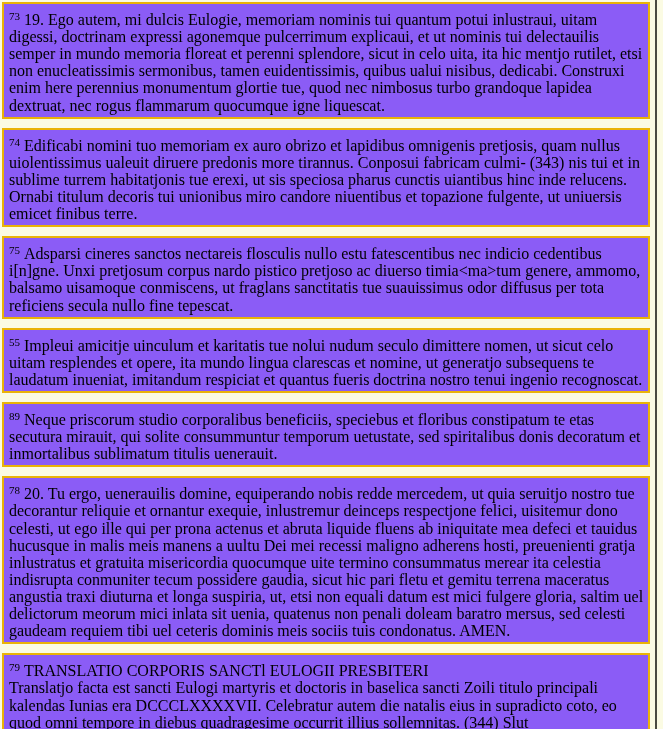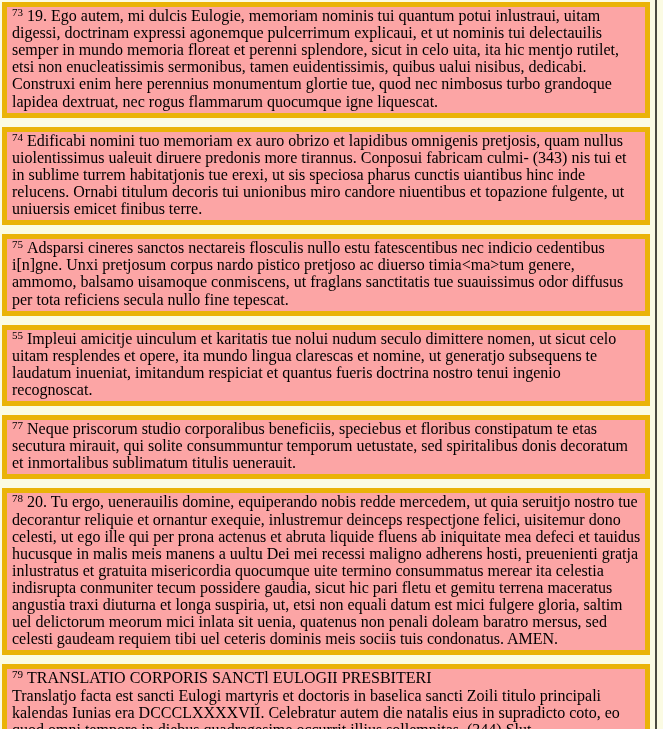--- a/index.html
+++ b/index.html
@@ -17,10 +17,10 @@
     margin: 2px 13px 0 2px;
   }
   .para-box {
-    border: 5px solid #eab308;
-    background: #fca5a5;
+    border: 2px solid #eab308;
+    background: #8b5cf6;
     margin-bottom: 9px;
-    padding: 0 4px 3px 5px;
+    padding: 7px 4px 3px 5px;
   }
   .para-box.cut-off {
     min-height: 95px;

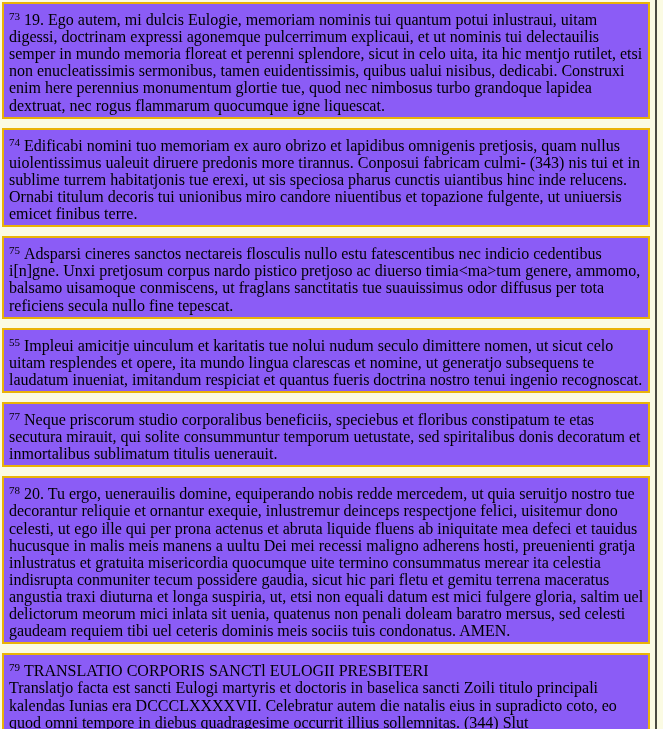--- a/index.html
+++ b/index.html
@@ -72,7 +72,7 @@
   </section>
 
   <section class="para-box">
-    <p class="para-text"><sup class="para-num">77</sup><span class="body-text">Neque priscorum studio corporalibus beneficiis, speciebus et floribus constipatum te etas secutura mirauit, qui solite consummuntur temporum uetustate, sed spiritalibus donis decoratum et inmortalibus sublimatum titulis uenerauit.</span></p>
+    <p class="para-text"><sup class="para-num">89</sup><span class="body-text">Neque priscorum studio corporalibus beneficiis, speciebus et floribus constipatum te etas secutura mirauit, qui solite consummuntur temporum uetustate, sed spiritalibus donis decoratum et inmortalibus sublimatum titulis uenerauit.</span></p>
   </section>
 
   <section class="para-box">

